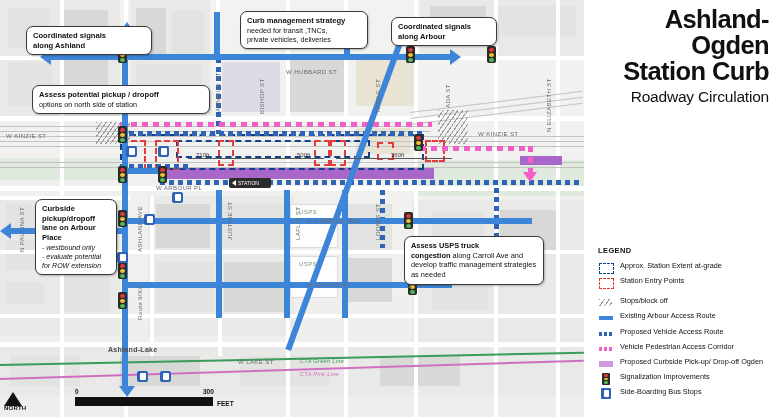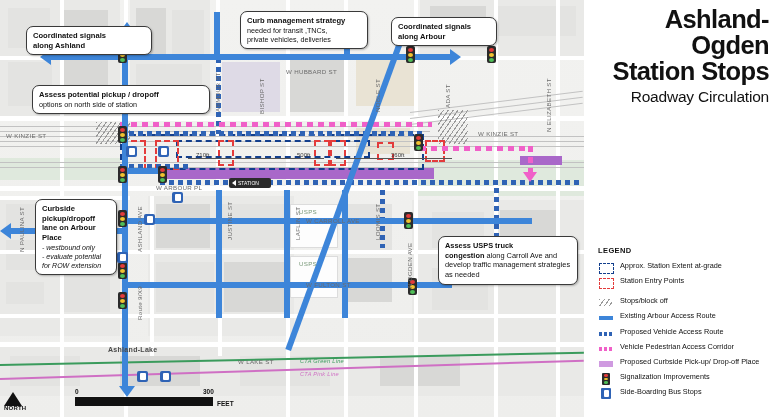--- a/index.html
+++ b/index.html
@@ -439,7 +439,7 @@
   <div class="right">
     <div class="title">
       <div class="l1">Ashland-Ogden</div>
-      <div class="l2">Station Stops</div>
+      <div class="l2">Station Curb</div>
       <div class="l3">Roadway Circulation</div>
     </div>
 

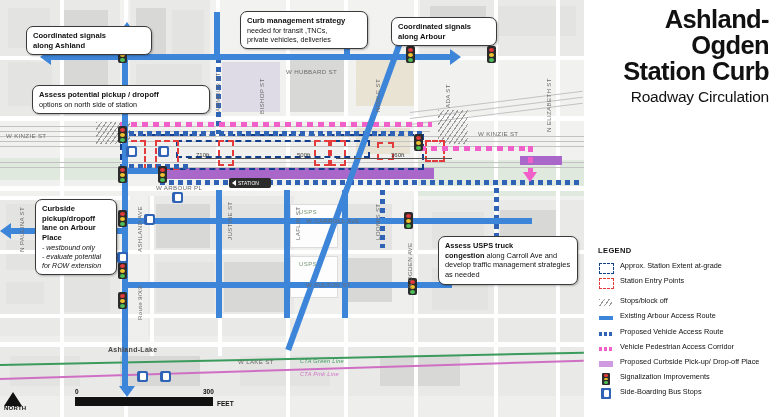--- a/index.html
+++ b/index.html
@@ -419,7 +419,7 @@
     </div>
 
 
-    <div class="callout" style="left:438px;top:236px;width:140px;">
+    <div class="callout" style="left:404px;top:236px;width:140px;">
       <div class="mix"><b>Assess USPS truck</b></div>
       <div class="mix"><b>congestion</b><span> along Carroll Ave and develop traffic management strategies as needed</span></div>
     </div>

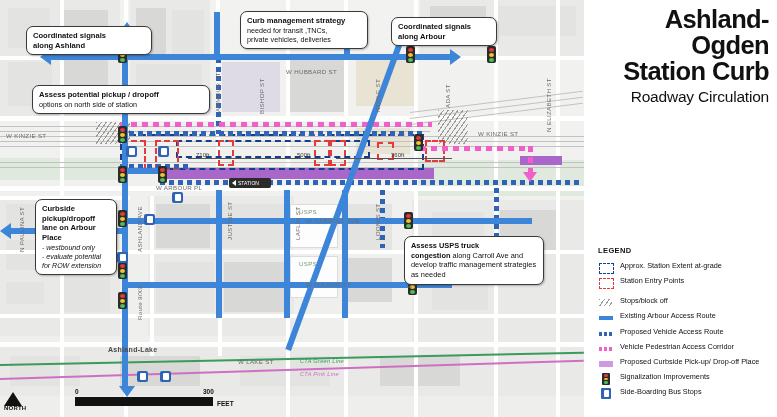--- a/index.html
+++ b/index.html
@@ -492,7 +492,7 @@
         <div class="lkey">
             <div class="k-curb"></div>
           </div>
-        <div class="ltxt">Proposed Curbside Pick-up/ Drop-off Place</div>
+        <div class="ltxt">Proposed Curbside Pick-up/ Drop-off Ogden</div>
       </div>
 
       <div class="lrow">

